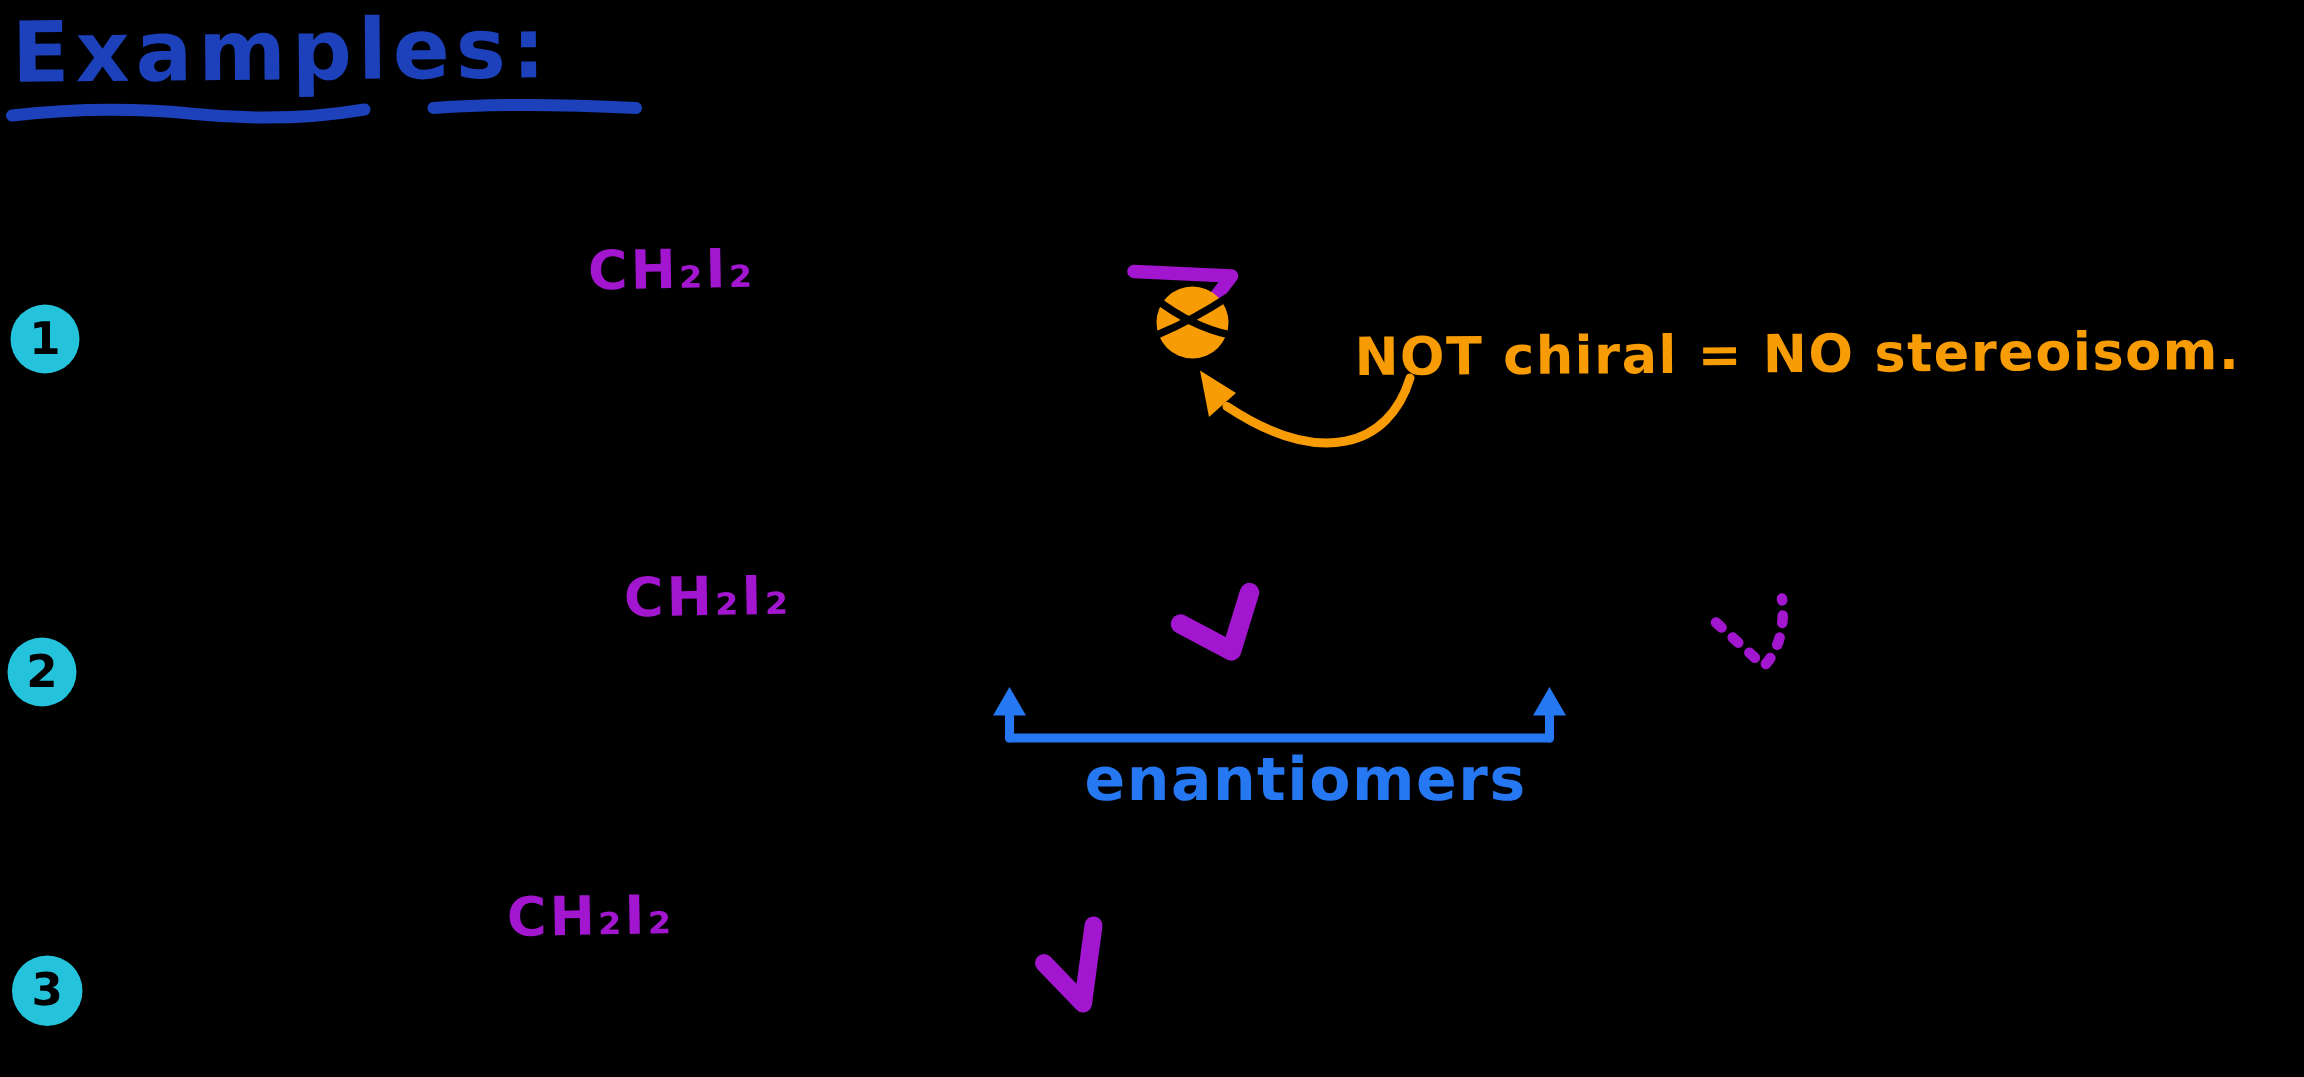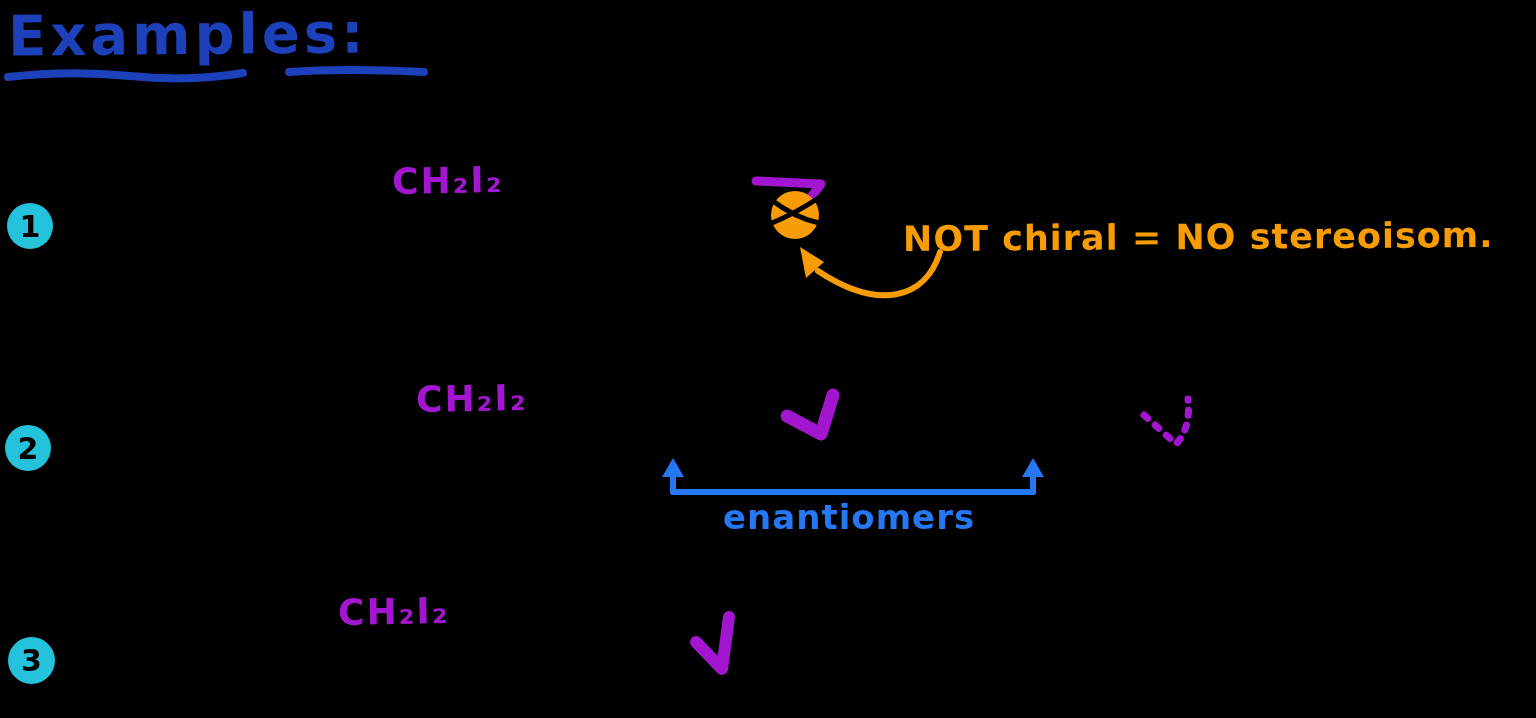--- a/index.html
+++ b/index.html
@@ -45,7 +45,7 @@
   .enantiomers-label{
     left:723px;top:497px;
     color:var(--bright-blue);
-    font-size:34px;font-weight:bold;letter-spacing:1px;
+    font-size:40px;font-weight:bold;letter-spacing:1px;
     white-space:nowrap;
     text-align:center;
   }

